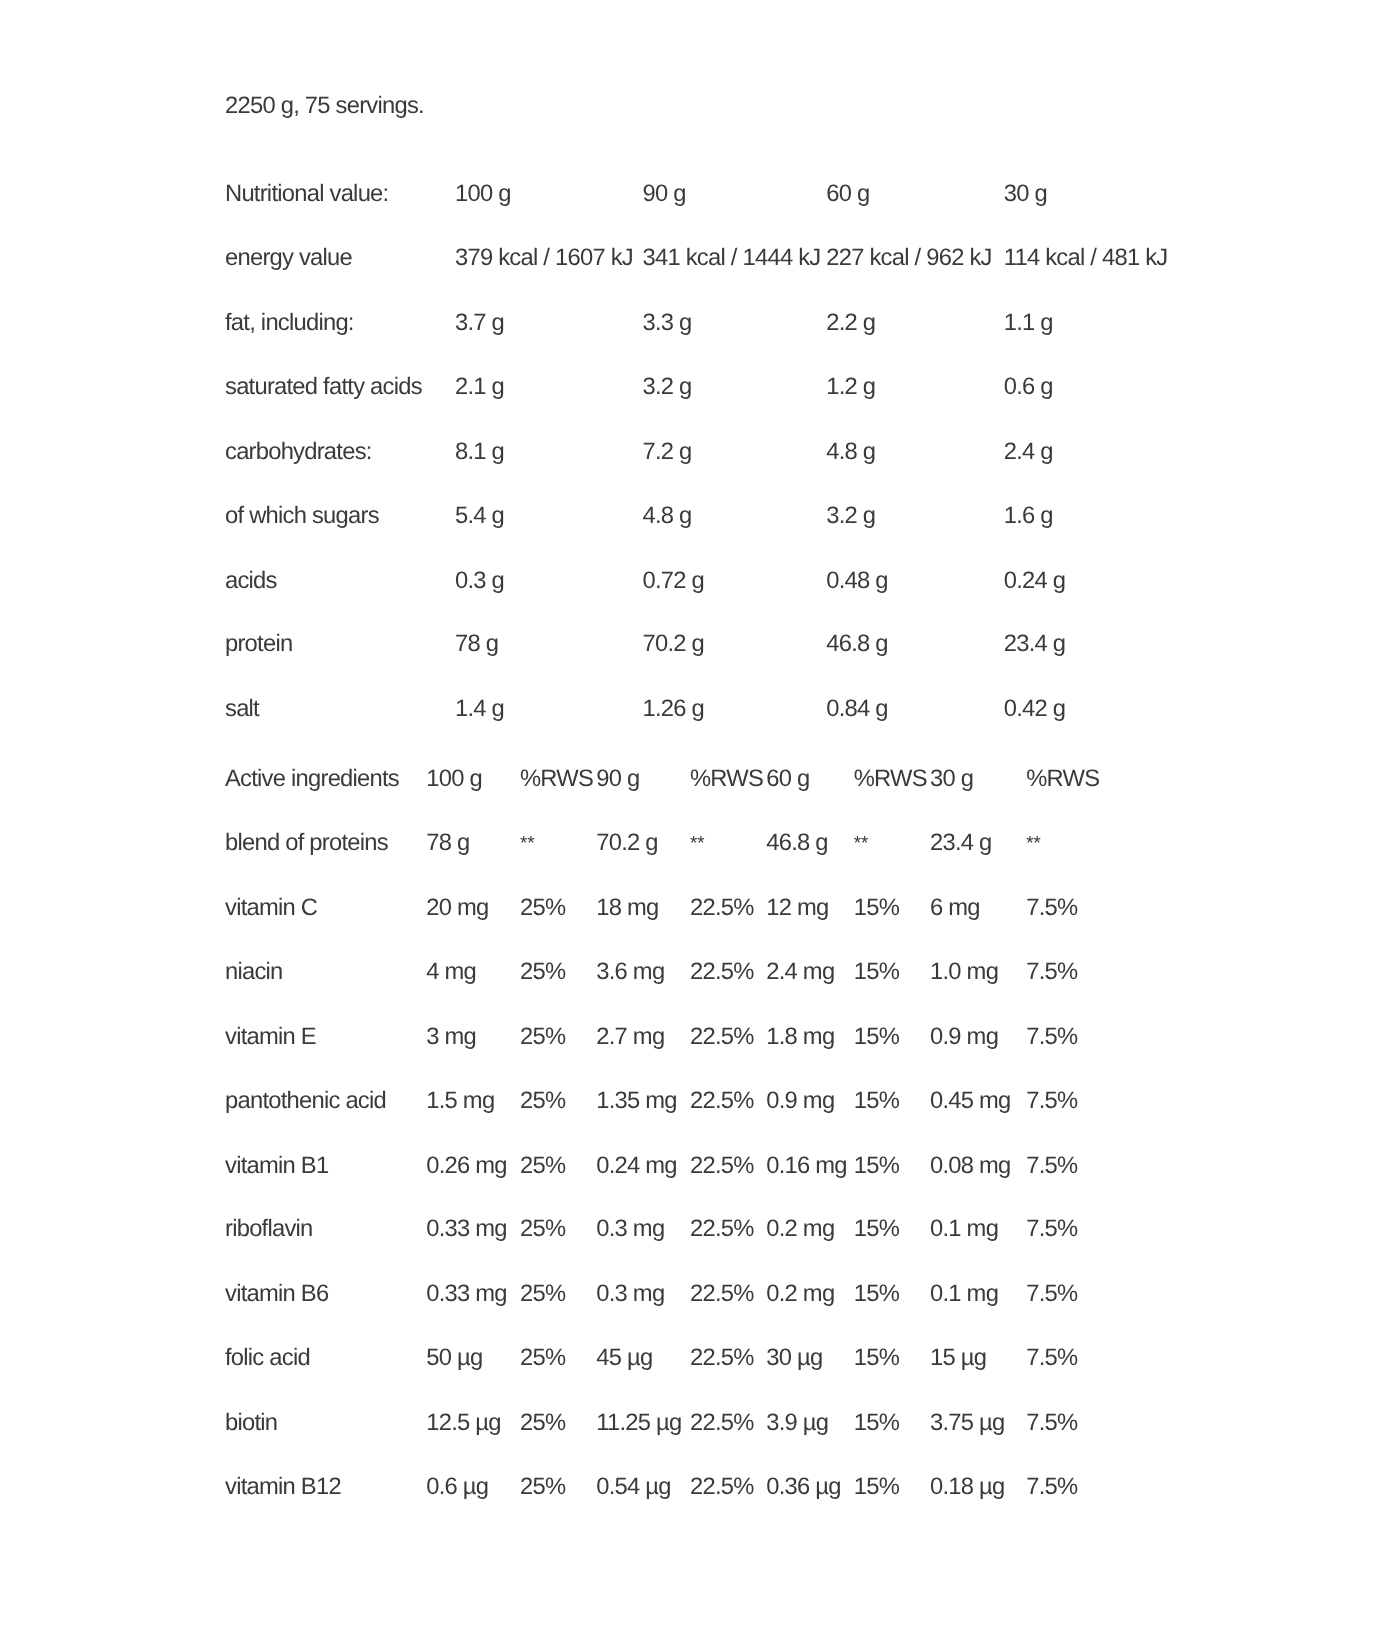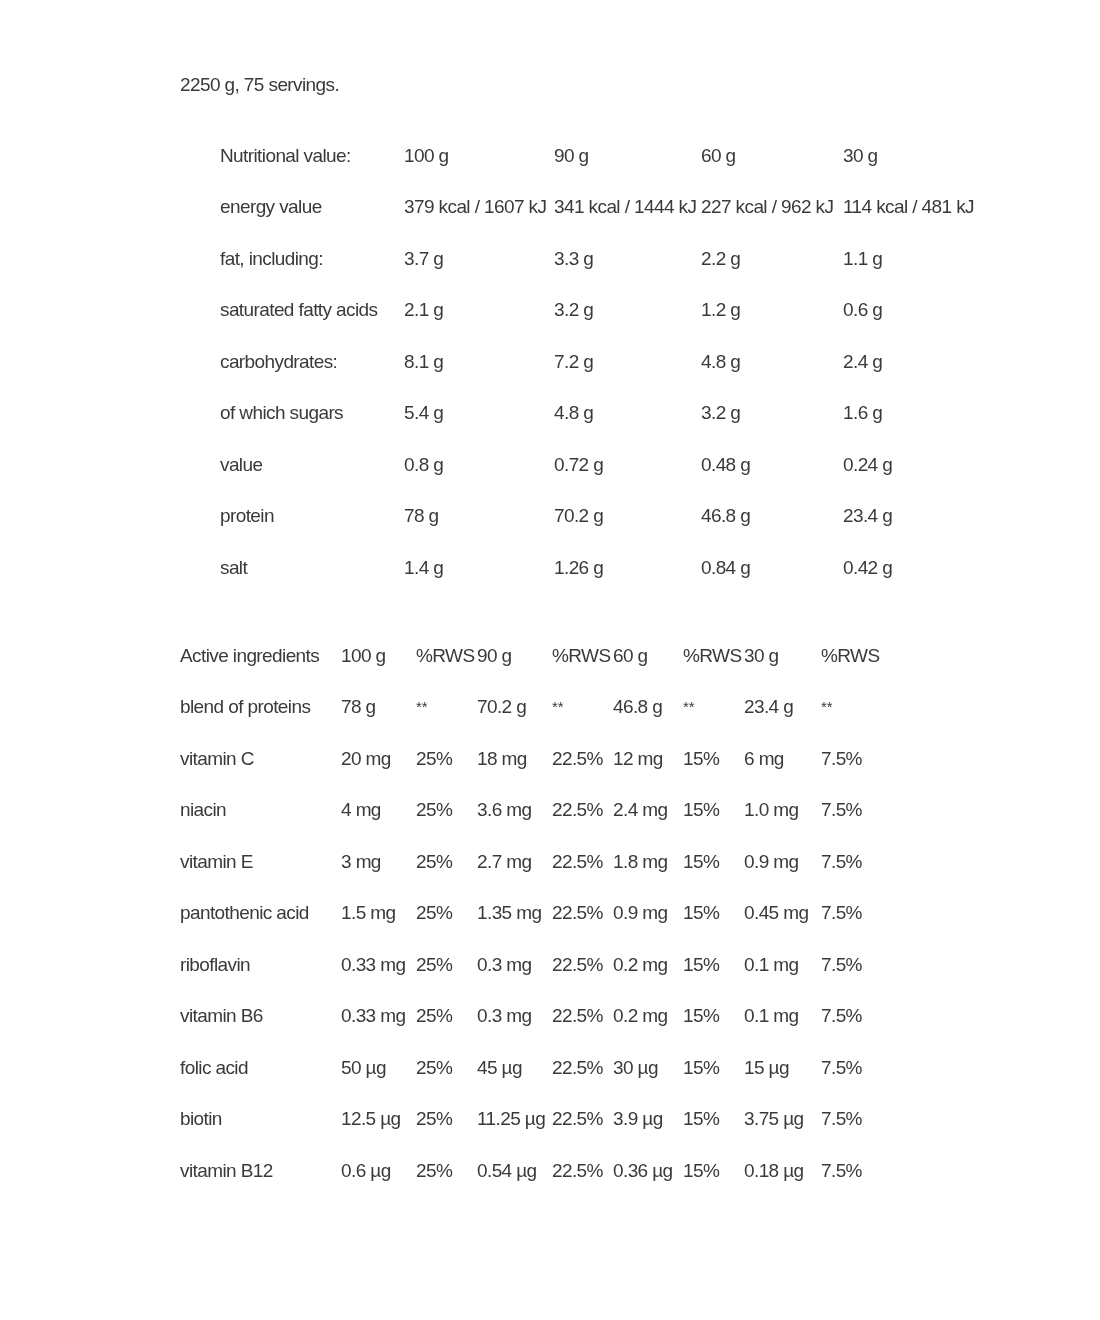--- a/index.html
+++ b/index.html
@@ -40,7 +40,7 @@
       line-height: 24px;
       vertical-align: middle;
     }
-    #nutrition-table { left: 180px; top: 130px; margin-left: 40px; }
+    #nutrition-table { left: 180px; top: 130px; }
     #nutrition-table col.c0 { width: 184px; }
     #nutrition-table col.c1 { width: 150px; }
     #nutrition-table col.c2 { width: 147px; }

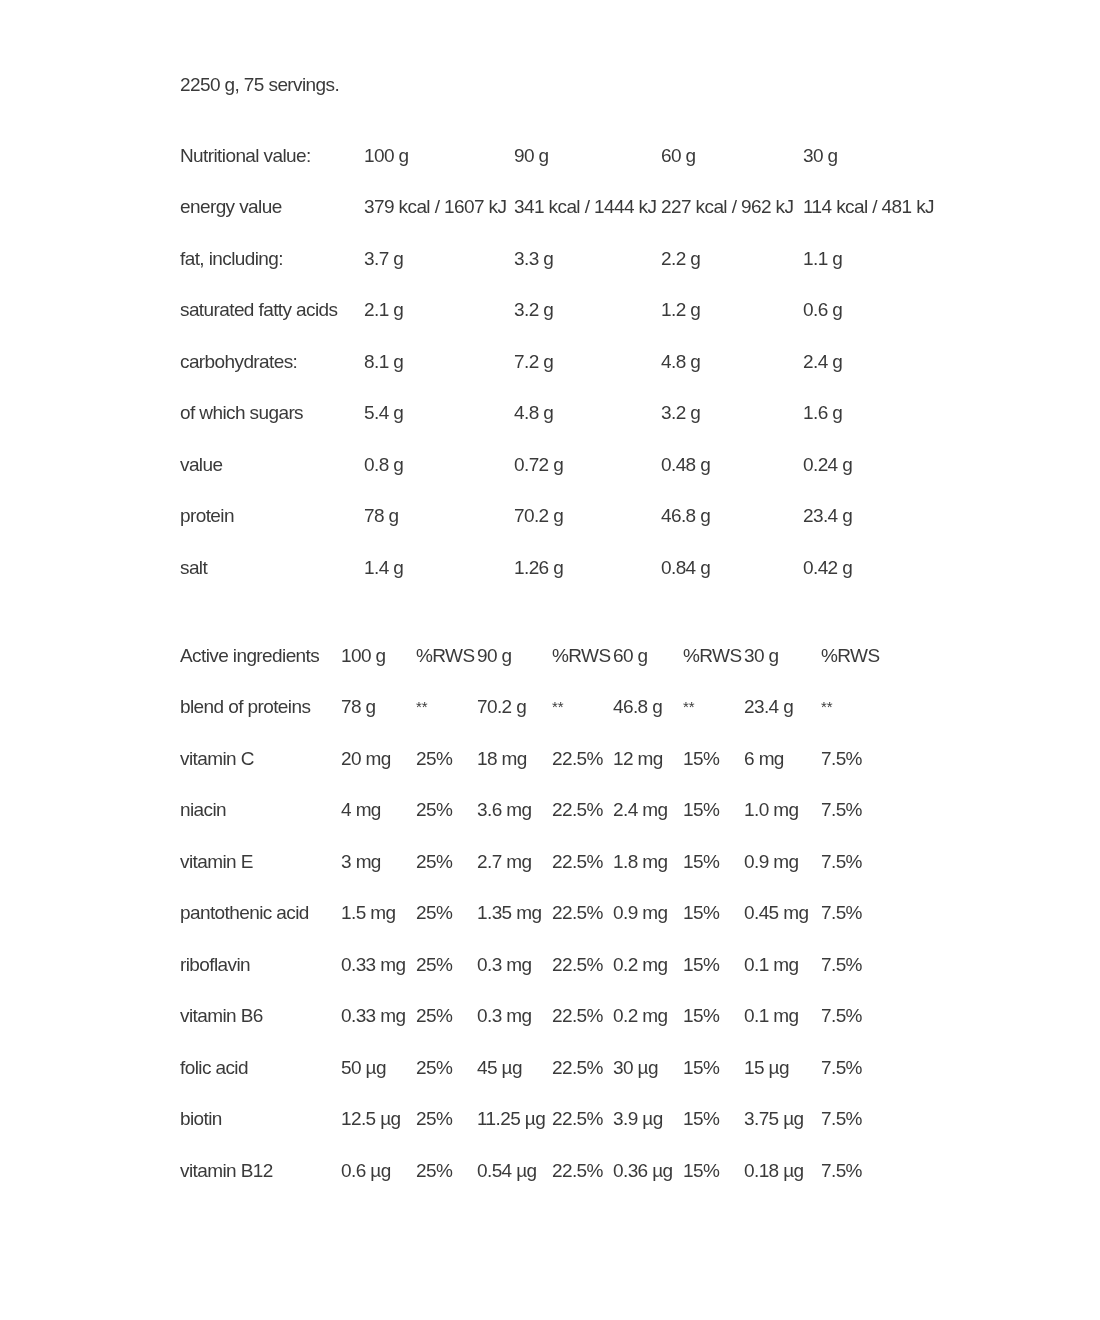--- a/index.html
+++ b/index.html
@@ -118,7 +118,7 @@
         <td>1.6 g</td>
       </tr>
       <tr>
-        <td>value</td>
+        <td>acids</td>
         <td>0.8 g</td>
         <td>0.72 g</td>
         <td>0.48 g</td>

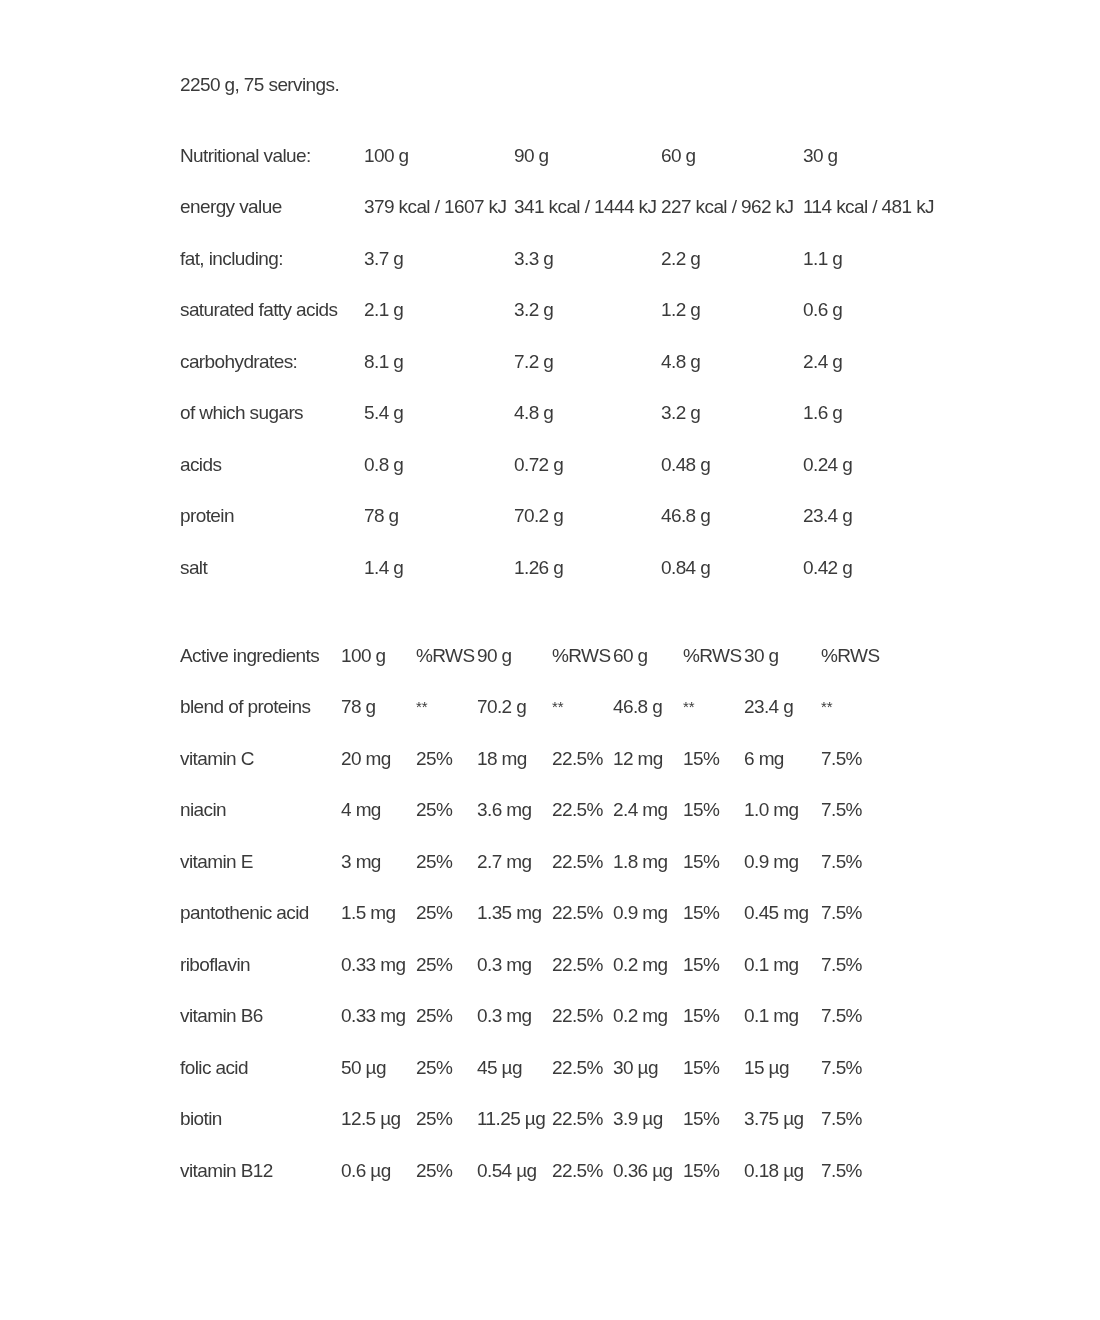--- a/index.html
+++ b/index.html
@@ -119,7 +119,7 @@
       </tr>
       <tr>
         <td>acids</td>
-        <td>0.8 g</td>
+        <td>0.3 g</td>
         <td>0.72 g</td>
         <td>0.48 g</td>
         <td>0.24 g</td>

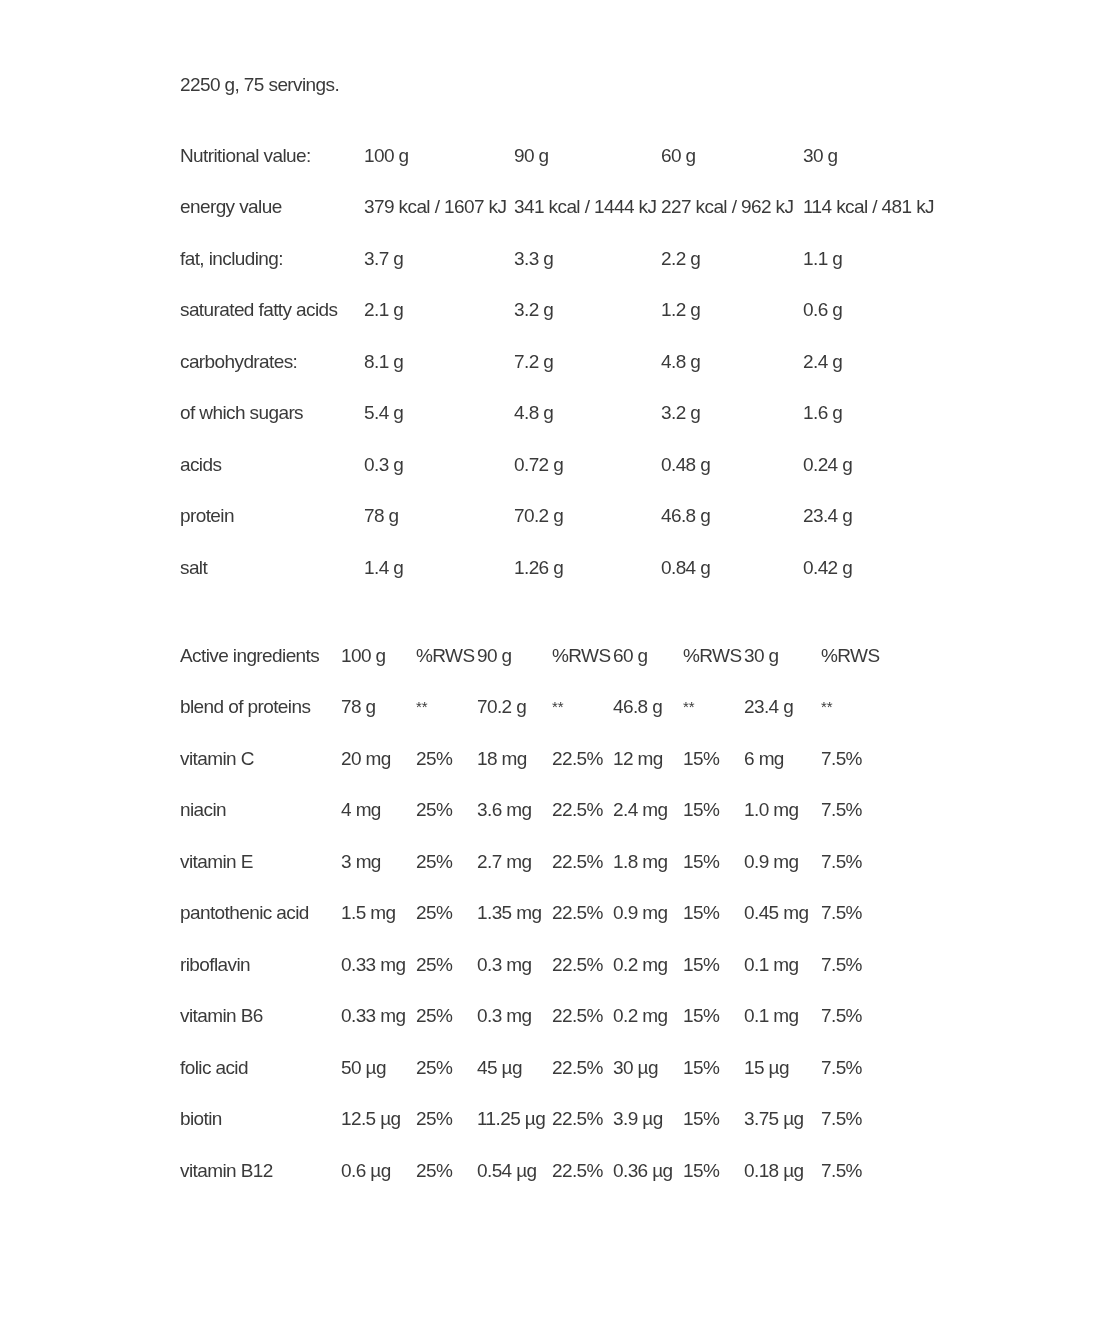--- a/index.html
+++ b/index.html
@@ -47,7 +47,7 @@
     #nutrition-table col.c3 { width: 142px; }
     #nutrition-table col.c4 { width: 140px; }
 
-    #active-table { left: 180px; top: 630px; }
+    #active-table { left: 180px; top: 598px; }
     #active-table col.a0 { width: 161px; }
     #active-table col.a1 { width: 75px; }
     #active-table col.a2 { width: 61px; }

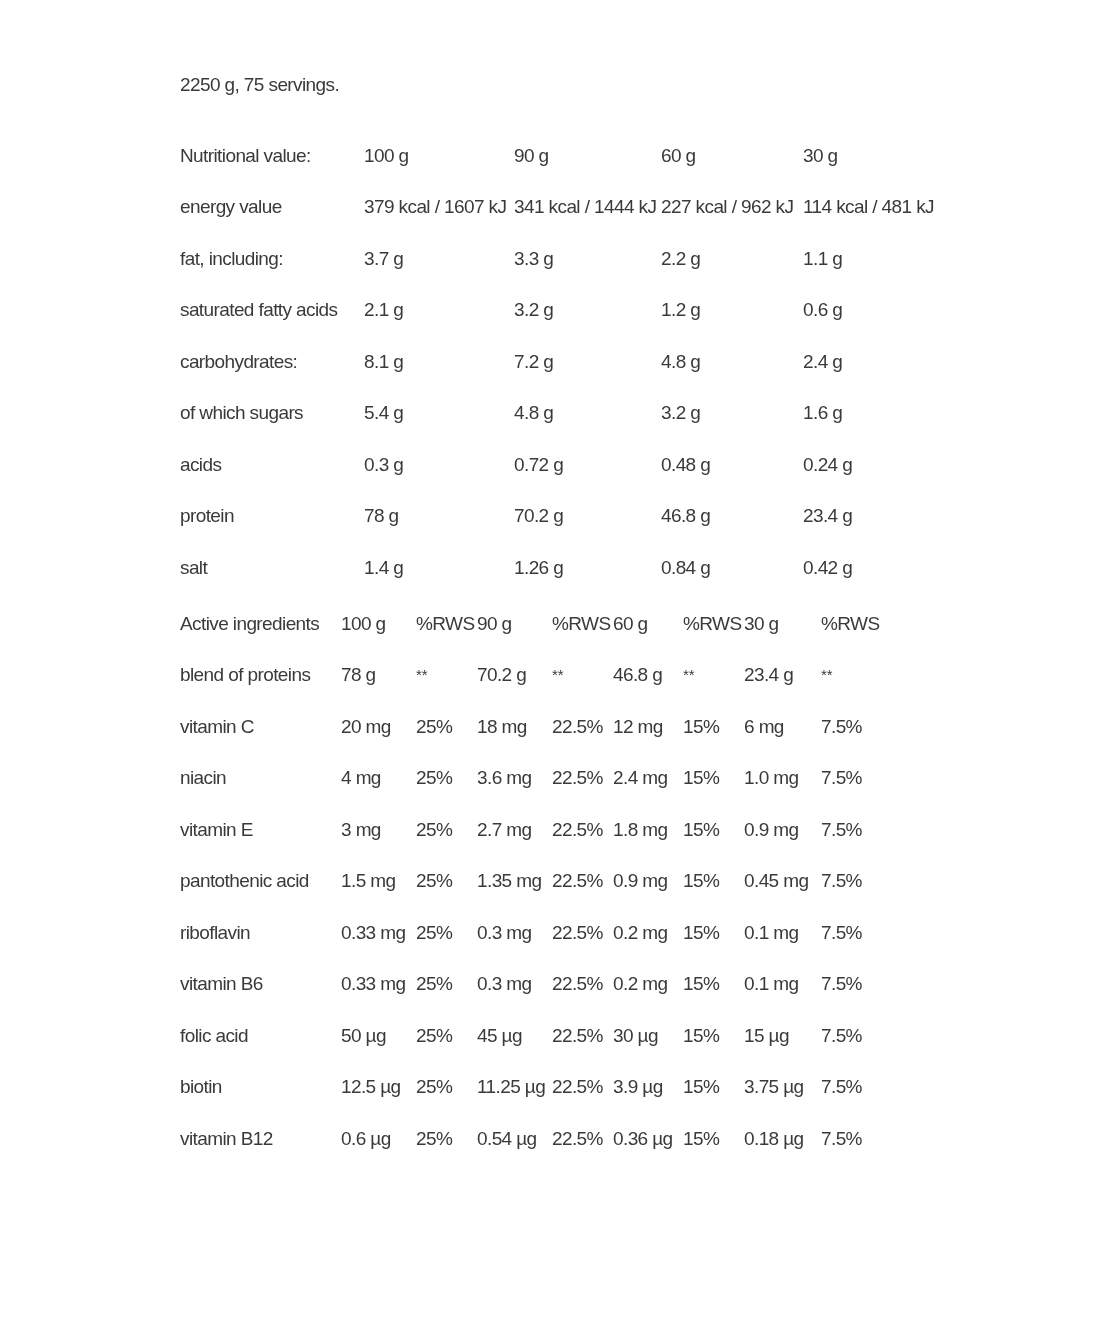--- a/index.html
+++ b/index.html
@@ -223,6 +223,17 @@
         <td>7.5%</td>
       </tr>
       <tr>
+        <td>vitamin B1</td>
+        <td>0.26 mg</td>
+        <td>25%</td>
+        <td>0.24 mg</td>
+        <td>22.5%</td>
+        <td>0.16 mg</td>
+        <td>15%</td>
+        <td>0.08 mg</td>
+        <td>7.5%</td>
+      </tr>
+      <tr>
         <td>riboflavin</td>
         <td>0.33 mg</td>
         <td>25%</td>

